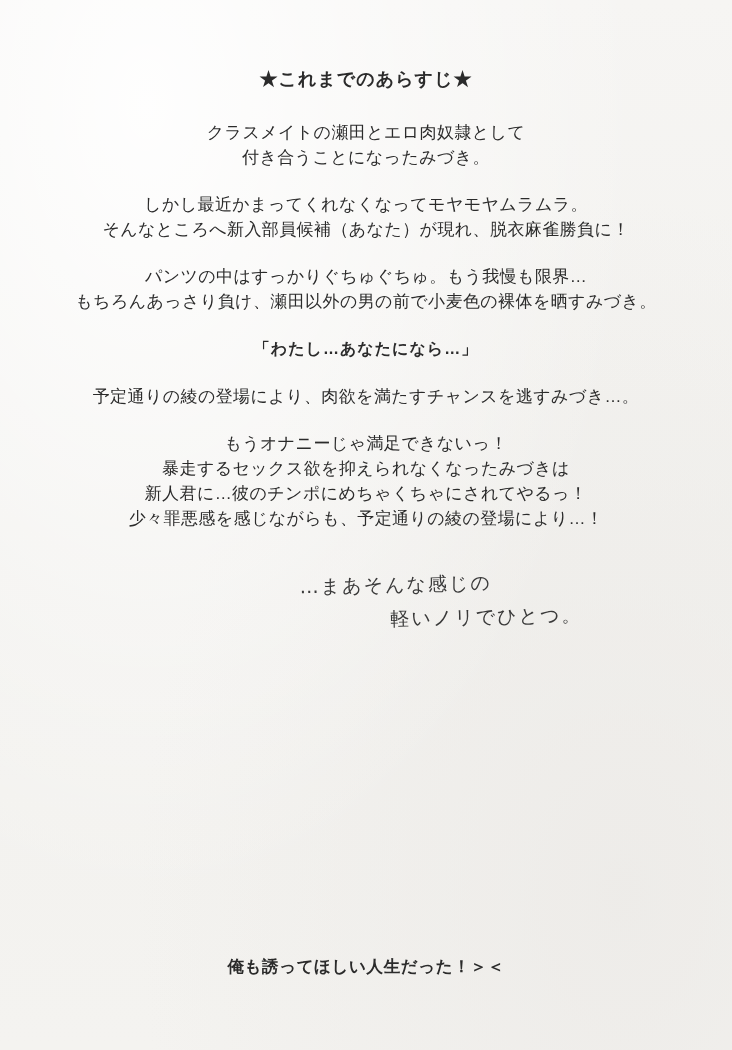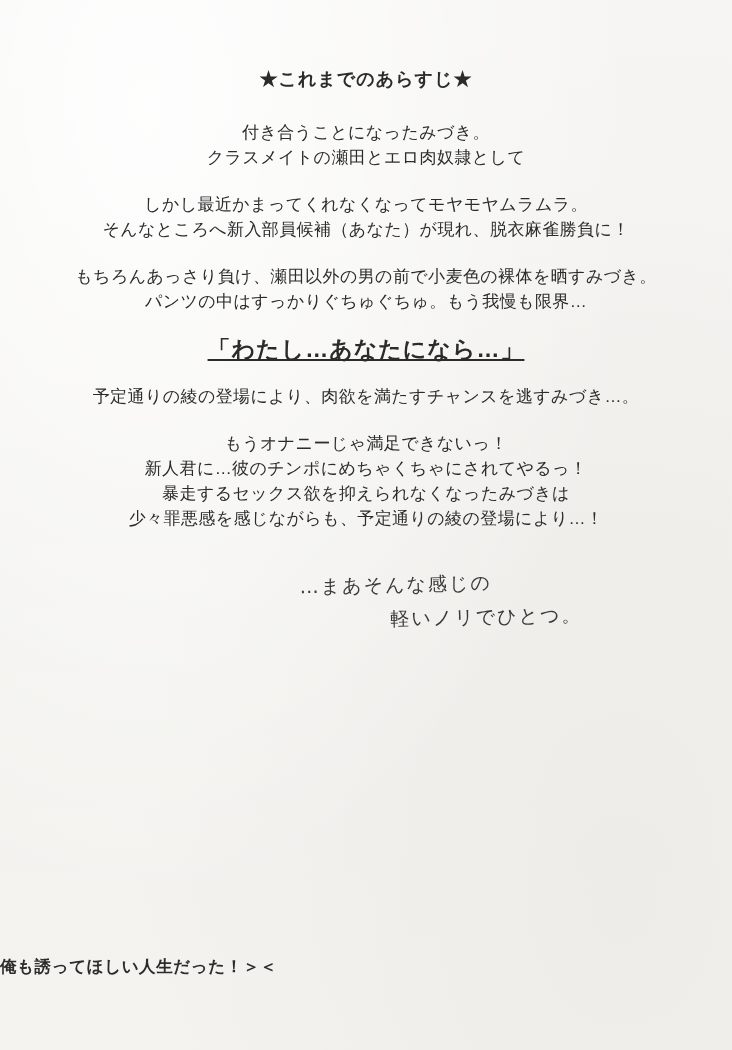--- a/index.html
+++ b/index.html
@@ -106,8 +106,8 @@
     </div>
 
     <div class="block">
+      <div class="line">クラスメイトの瀬田とエロ肉奴隷として</div>
       <div class="line">付き合うことになったみづき。</div>
-      <div class="line">クラスメイトの瀬田とエロ肉奴隷として</div>
     </div>
 
     <div class="block">

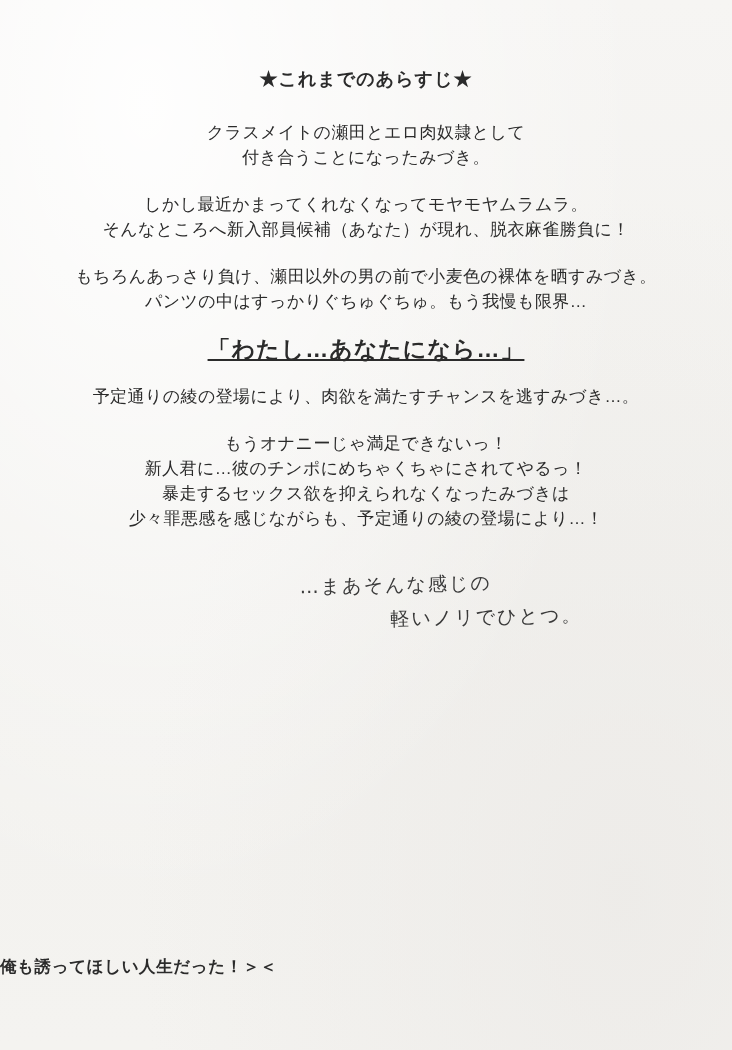--- a/index.html
+++ b/index.html
@@ -116,8 +116,8 @@
     </div>
 
     <div class="block">
+      <div class="line">パンツの中はすっかりぐちゅぐちゅ。もう我慢も限界…</div>
       <div class="line">もちろんあっさり負け、瀬田以外の男の前で小麦色の裸体を晒すみづき。</div>
-      <div class="line">パンツの中はすっかりぐちゅぐちゅ。もう我慢も限界…</div>
     </div>
 
     <div class="block">

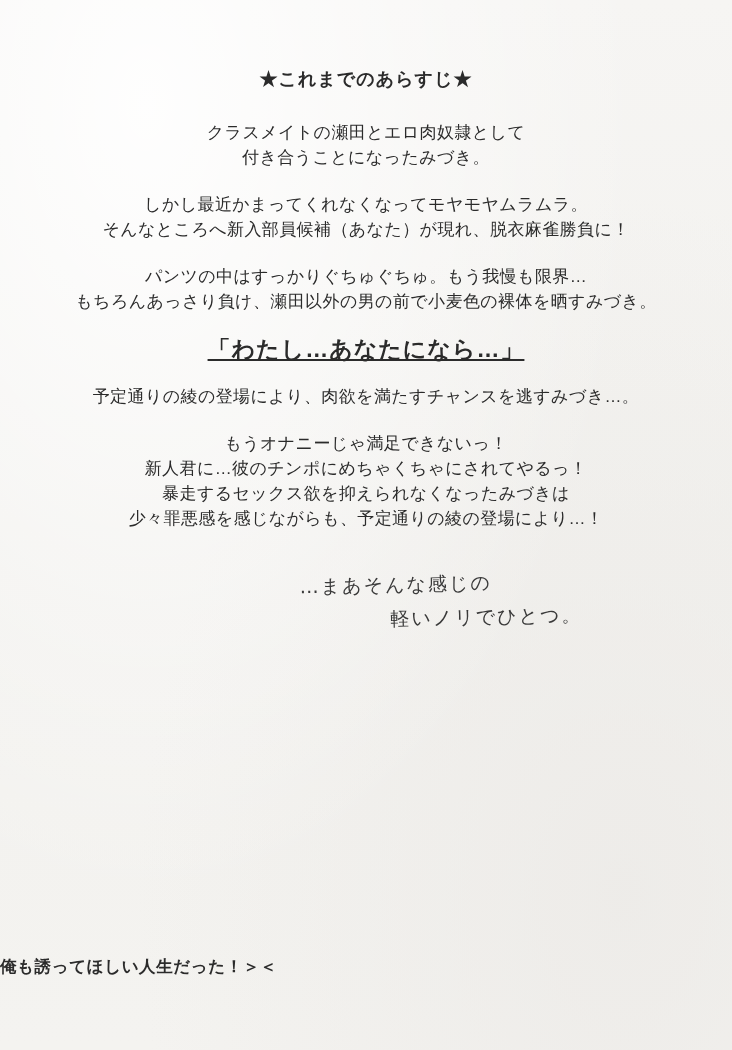--- a/index.html
+++ b/index.html
@@ -53,11 +53,10 @@
     margin-bottom: 28px;
   }
   .quote-line {
-    font-size: 23px;
+    font-size: 16px;
     font-weight: bold;
     line-height: 26px;
     letter-spacing: 1px;
-    text-decoration: underline;
   }
 
   

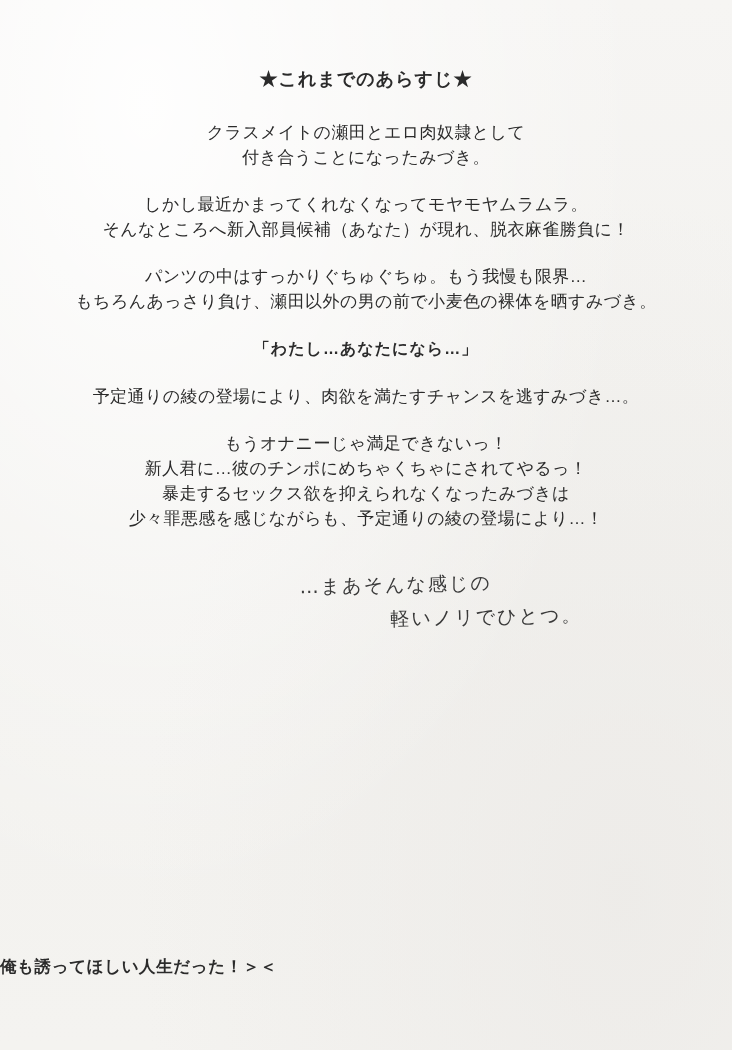--- a/index.html
+++ b/index.html
@@ -129,8 +129,8 @@
 
     <div class="block">
       <div class="line">もうオナニーじゃ満足できないっ！</div>
+      <div class="line">暴走するセックス欲を抑えられなくなったみづきは</div>
       <div class="line">新人君に…彼のチンポにめちゃくちゃにされてやるっ！</div>
-      <div class="line">暴走するセックス欲を抑えられなくなったみづきは</div>
       <div class="line">少々罪悪感を感じながらも、予定通りの綾の登場により…！</div>
     </div>
 

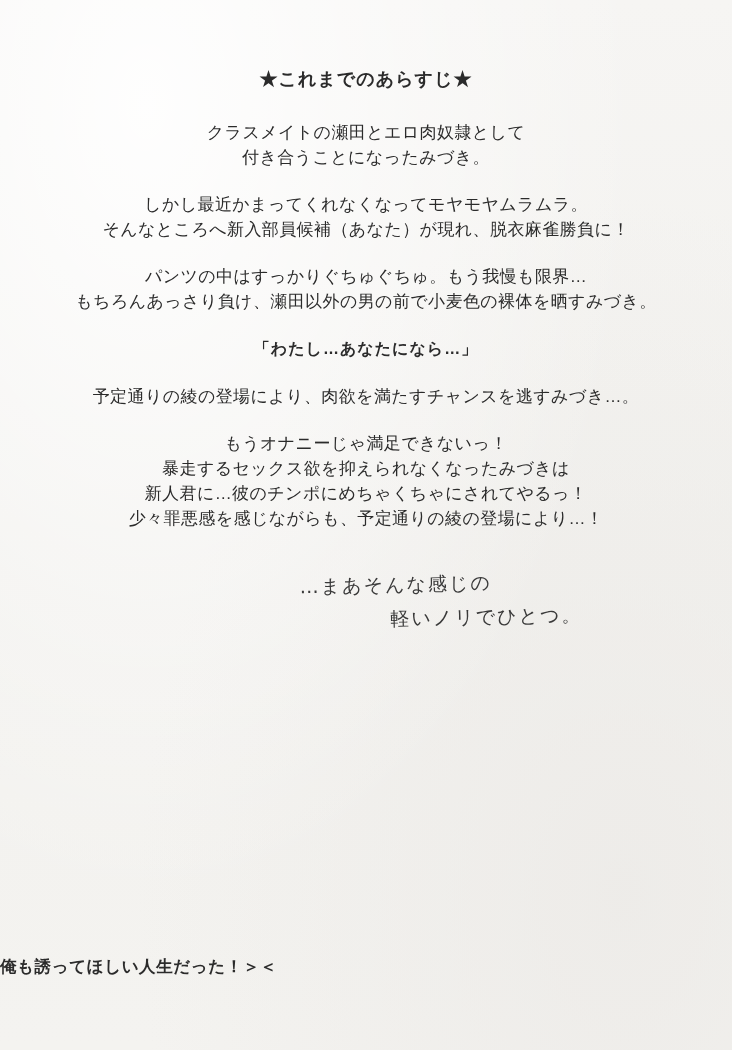--- a/index.html
+++ b/index.html
@@ -84,7 +84,7 @@
     bottom: 72px;
     left: 0;
     right: 0;
-    text-align: left;
+    text-align: center;
     font-size: 16.5px;
     font-weight: bold;
     letter-spacing: 0.6px;

